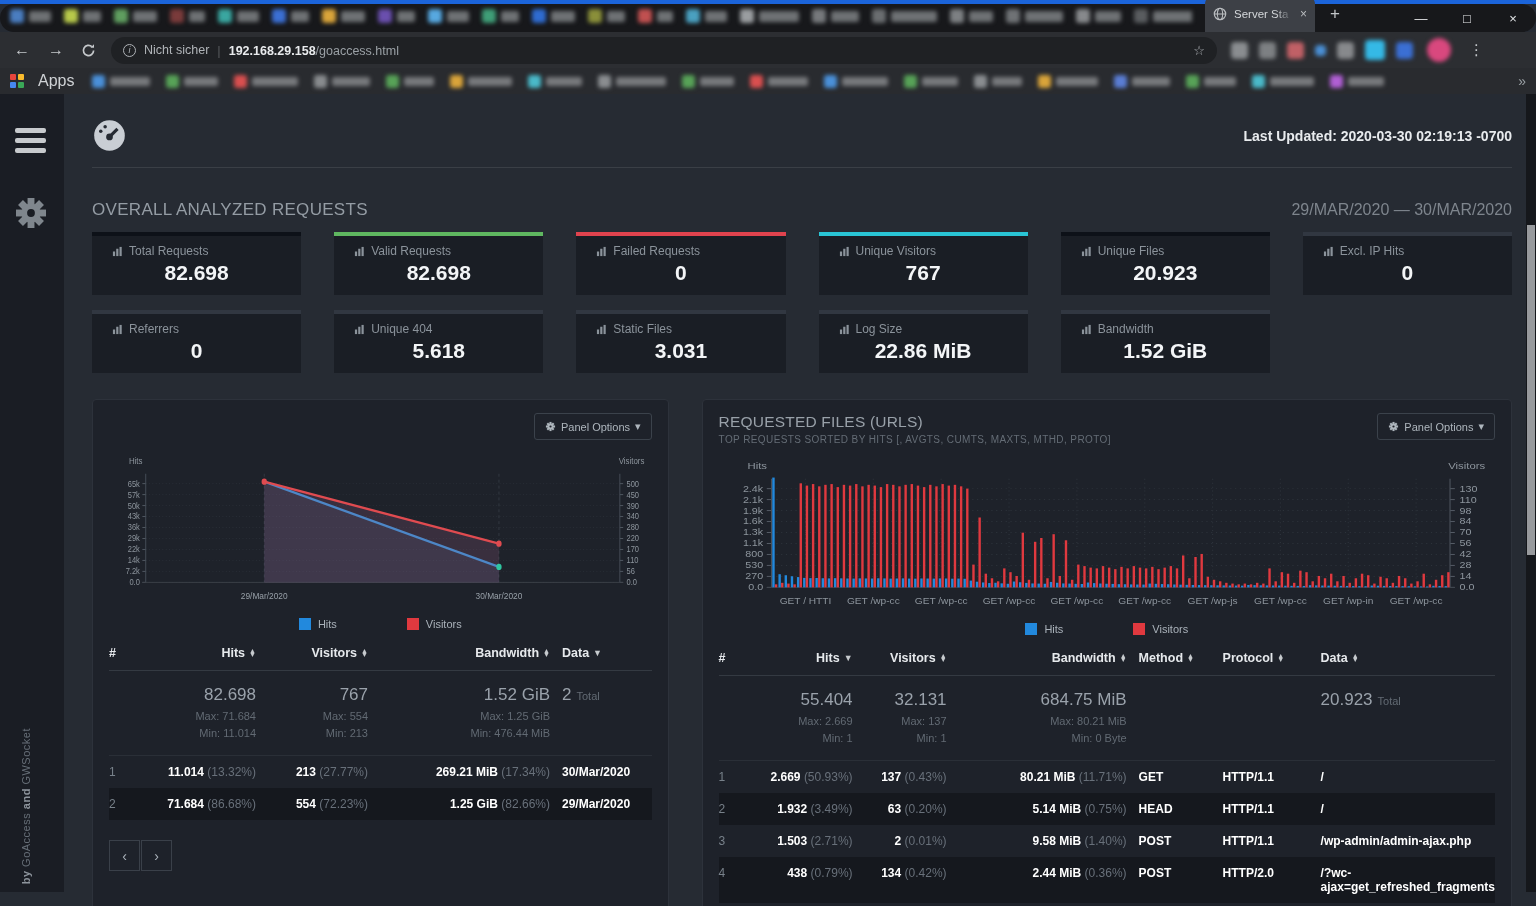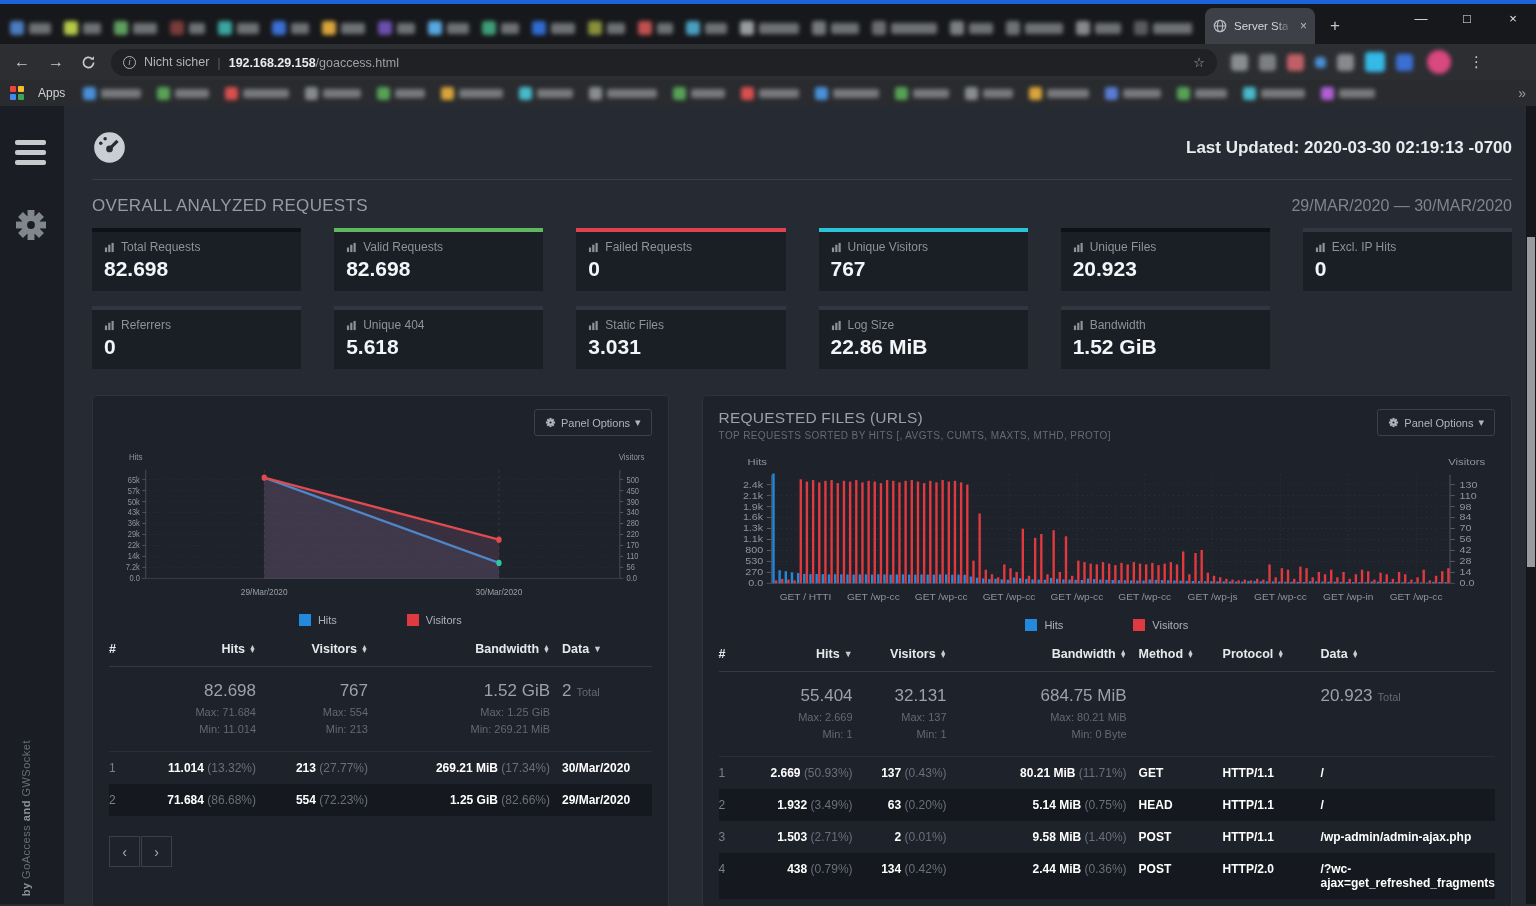--- a/index.html
+++ b/index.html
@@ -9,7 +9,7 @@
 
   
   .top-strip { height:4px; background:#1b64da; }
-  .tab-bar { height:40px; background:#17181b; display:flex; align-items:flex-end; position:relative; }
+  .tab-bar { height:28px; background:#17181b; display:flex; align-items:flex-end; position:relative;border-radius:21px; }
   .tab-deco { display:flex; align-items:center; gap:13px; padding:0 8px 9px 10px; width:1192px;
               overflow:hidden; filter:blur(2.2px); }
   .tab-blob { display:flex; align-items:center; gap:5px; flex:none; }

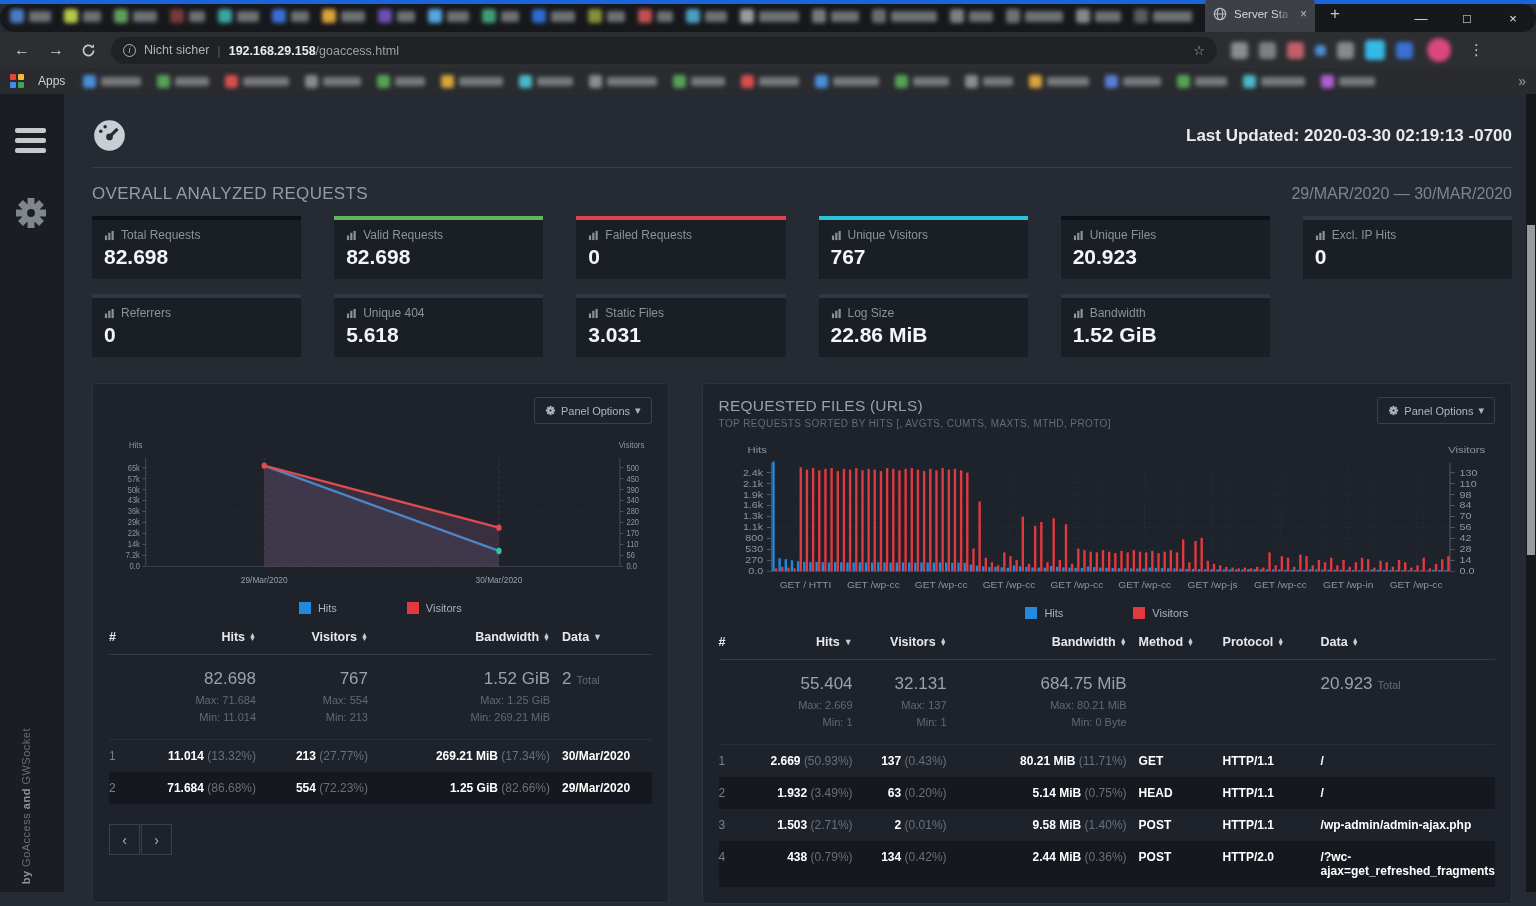--- a/index.html
+++ b/index.html
@@ -44,7 +44,7 @@
   .bookmarks { height:26px; background:#292b2f; display:flex; align-items:center; padding:0 10px; gap:14px; }
   .apps-grid { width:14px; height:14px; display:grid; grid-template-columns:6px 6px; grid-gap:2px; }
   .apps-grid i { width:6px; height:6px; border-radius:1px; }
-  .apps-label { color:#cfd2d5; font-size:12px; margin-right:4px; }
+  .apps-label { color:#cfd2d5; font-size:16px; margin-right:4px; }
   .bm-deco { display:flex; align-items:center; gap:16px; flex:1; overflow:hidden; filter:blur(2px); }
   .bm-item { display:flex; align-items:center; gap:5px; flex:none; }
   .bm-item .fav { width:13px; height:13px; border-radius:3px; }

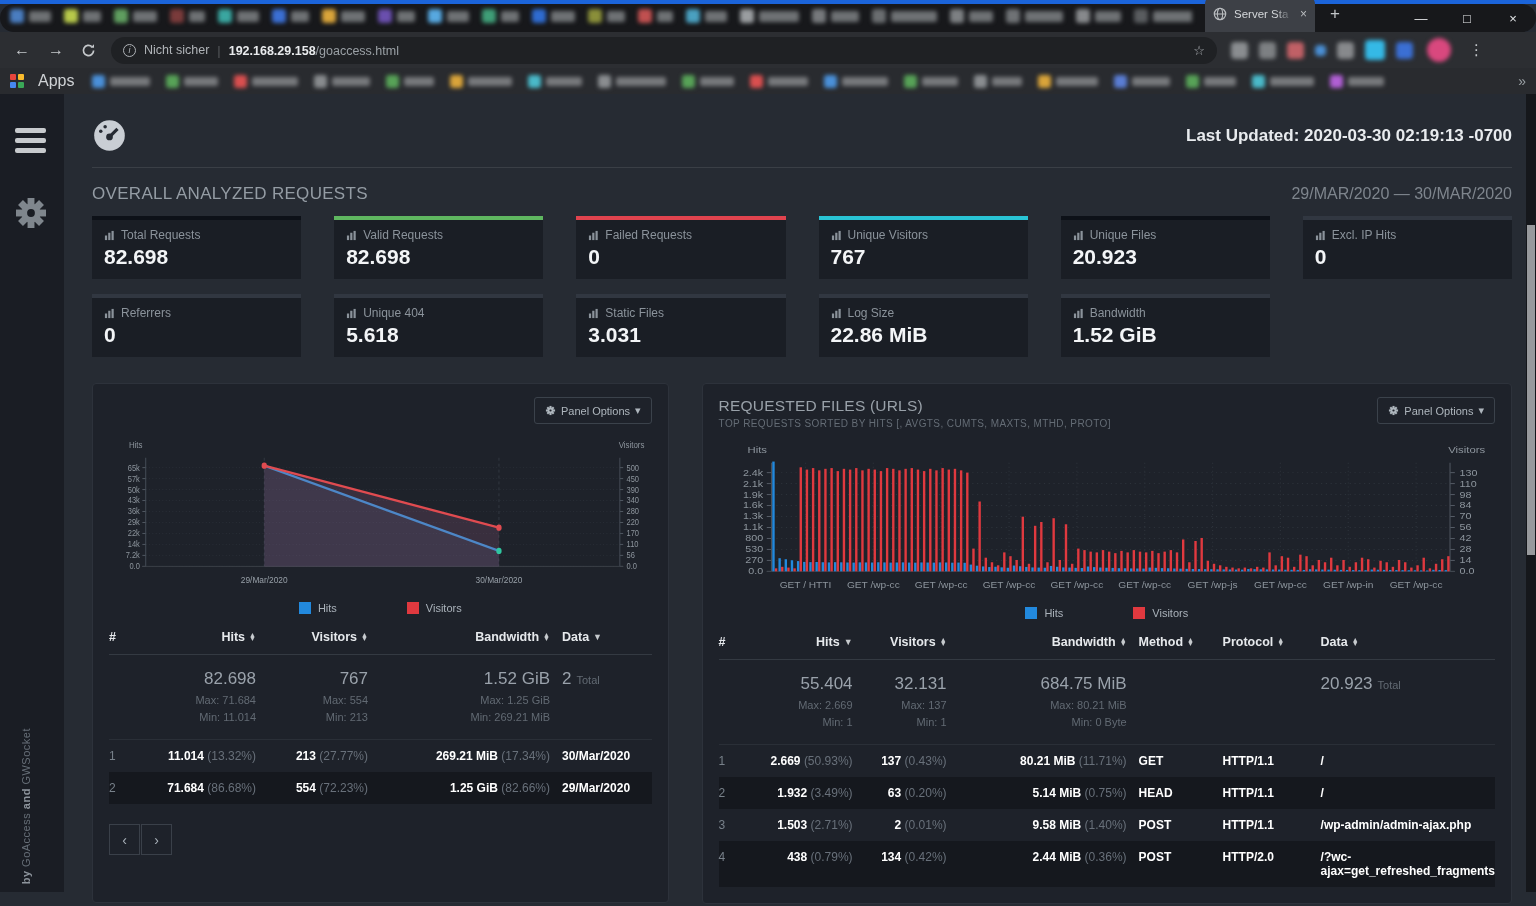--- a/index.html
+++ b/index.html
@@ -64,7 +64,7 @@
   .main { flex:1; padding:0 14px 0 28px; position:relative; }
   .dash-head { display:flex; align-items:center; margin-top:24px; }
   .dash-title { font-size:33px; font-weight:bold; color:#e2e6e9; letter-spacing:-.5px; margin-left:6px; }
-  .last-updated { margin-left:auto; margin-right:10px; color:#e8ebee; font-size:17px; font-weight:bold; }
+  .last-updated { margin-left:auto; margin-right:10px; color:#e8ebee; font-size:14px; font-weight:bold; }
   .head-rule { border:none; border-top:1px solid #3a3f46; margin:14px 10px 0 0; }
 
   .overview-row { display:flex; align-items:baseline; margin:16px 10px 0 0; }

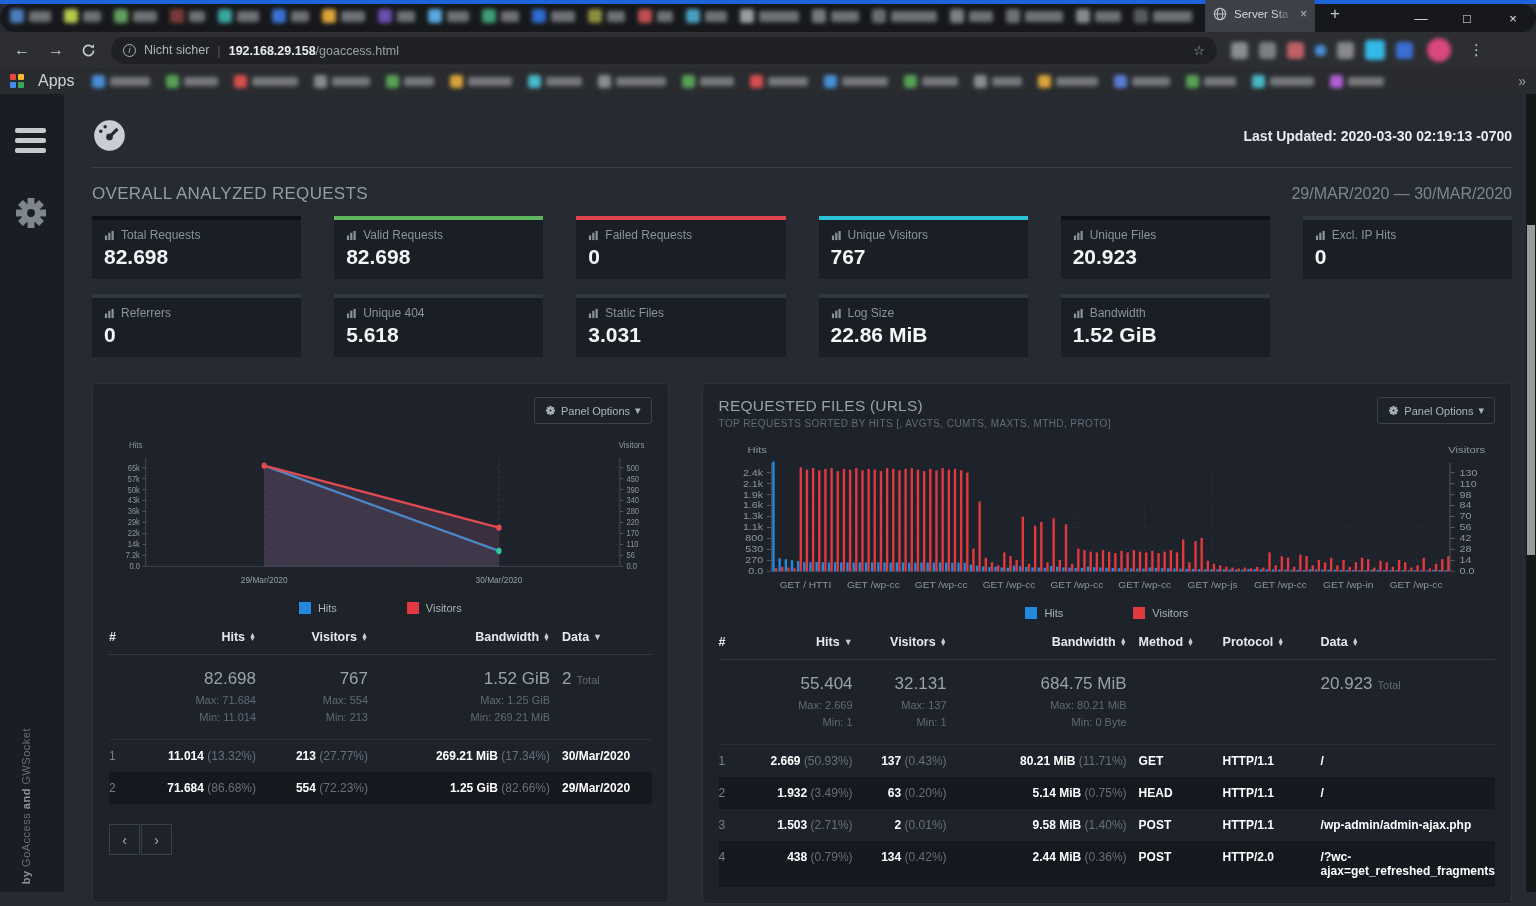--- a/index.html
+++ b/index.html
@@ -67,7 +67,7 @@
   .last-updated { margin-left:auto; margin-right:10px; color:#e8ebee; font-size:14px; font-weight:bold; }
   .head-rule { border:none; border-top:1px solid #3a3f46; margin:14px 10px 0 0; }
 
-  .overview-row { display:flex; align-items:baseline; margin:16px 10px 0 0; }
+  .overview-row { display:flex; align-items:baseline; margin:32px 10px 0 0; }
   .section-title { color:#949ca4; font-size:17px; letter-spacing:.3px; }
   .date-range { margin-left:auto; color:#7e858d; font-size:16px; }
 

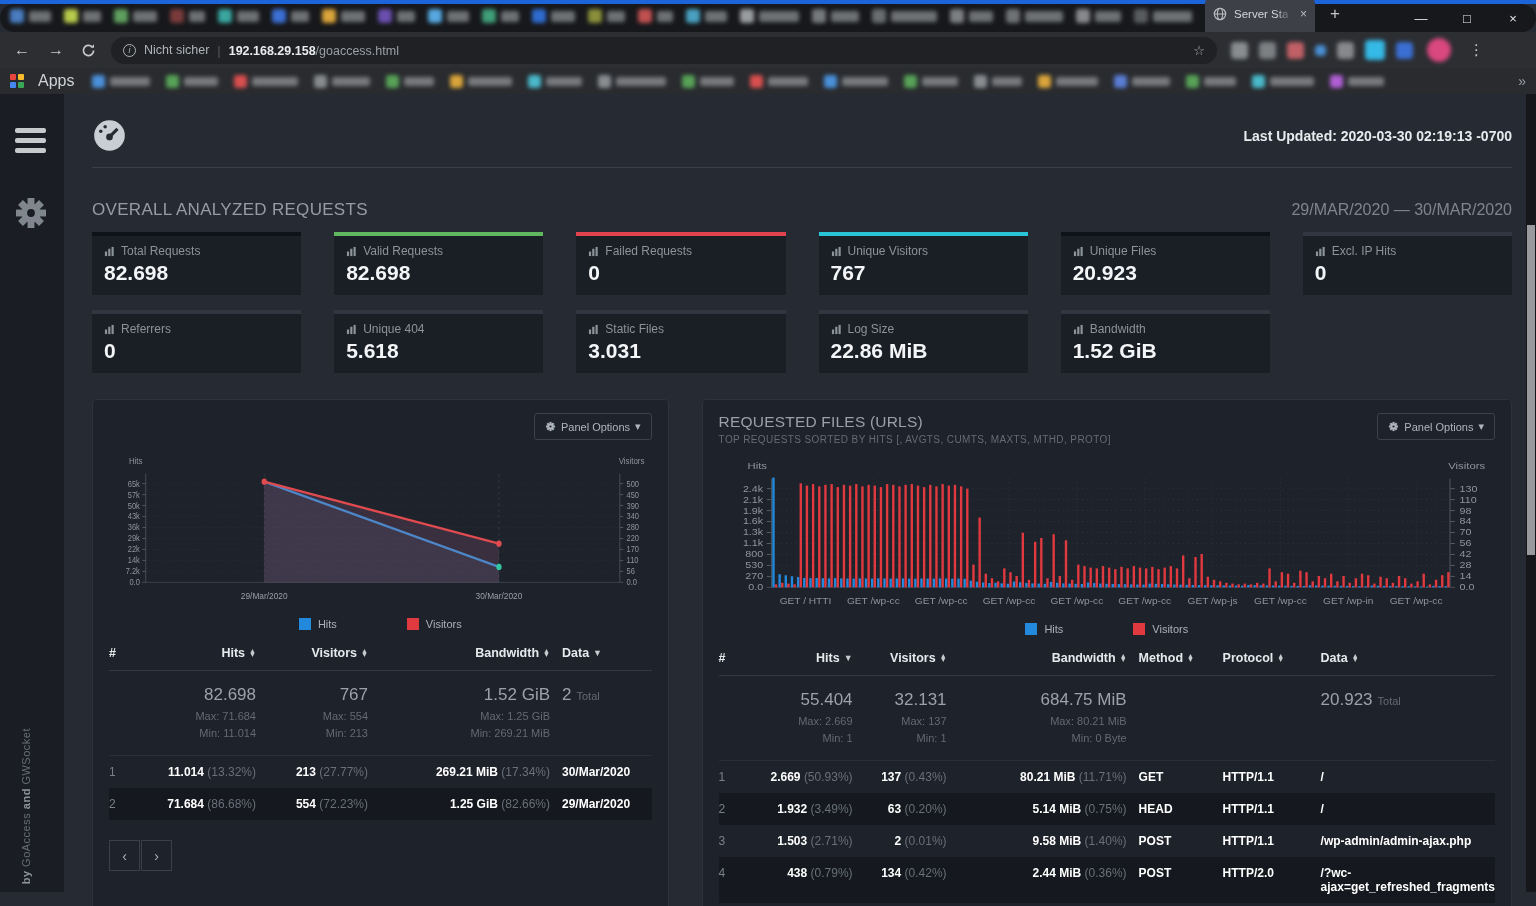--- a/index.html
+++ b/index.html
@@ -72,7 +72,7 @@
   .date-range { margin-left:auto; color:#7e858d; font-size:16px; }
 
   .cards { display:grid; grid-template-columns:repeat(6,1fr); gap:15px 33px; margin:12px 10px 0 0; }
-  .card { background:#1a1e25; border-top:4px solid #313741; padding:8px 12px 10px; min-height:56px; }
+  .card { background:#1a1e25; border-top:4px solid #313741; padding:8px 20px 10px; min-height:56px;text-align:center; }
   .card .lbl { display:flex; align-items:center; gap:6px; color:#8b939b; font-size:12px; }
   .card .val { color:#f3f5f7; font-size:21px; font-weight:bold; margin-top:3px; }
 

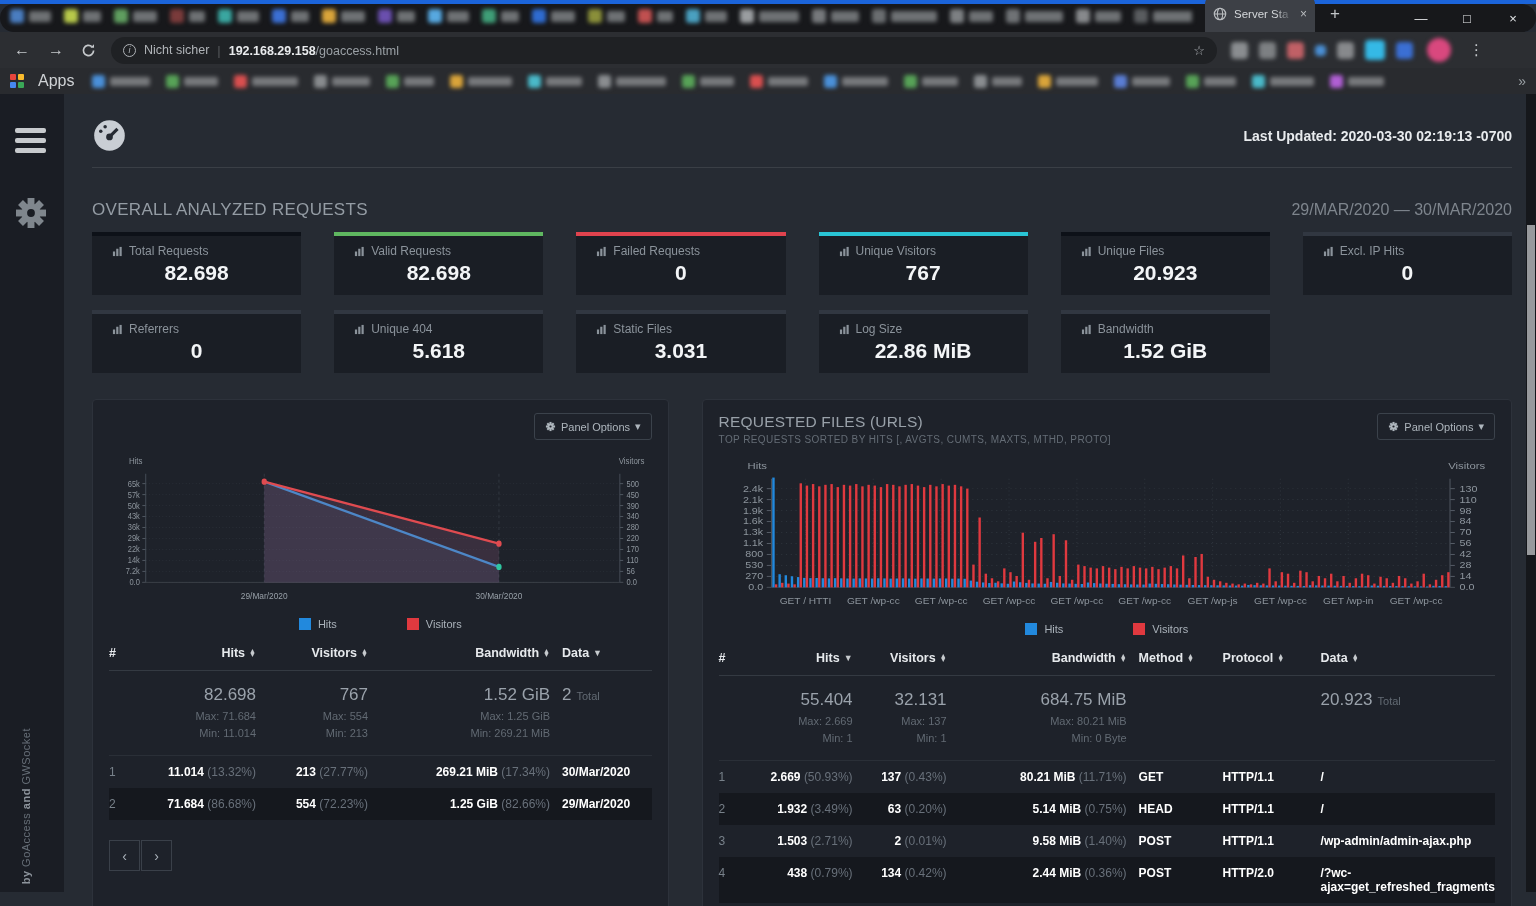--- a/index.html
+++ b/index.html
@@ -658,7 +658,7 @@
                 <div class="a-r">
                   <div class="sum-main">1.52 GiB</div>
                   <div class="sum-sub">Max: 1.25 GiB</div>
-                  <div class="sum-sub">Min: 269.21 MiB</div>
+                  <div class="sum-sub">Min: 476.44 MiB</div>
                 </div>
                 <div class="a-l">
                   <div class="sum-main">2<span class="sum-total-lbl">Total</span></div>

